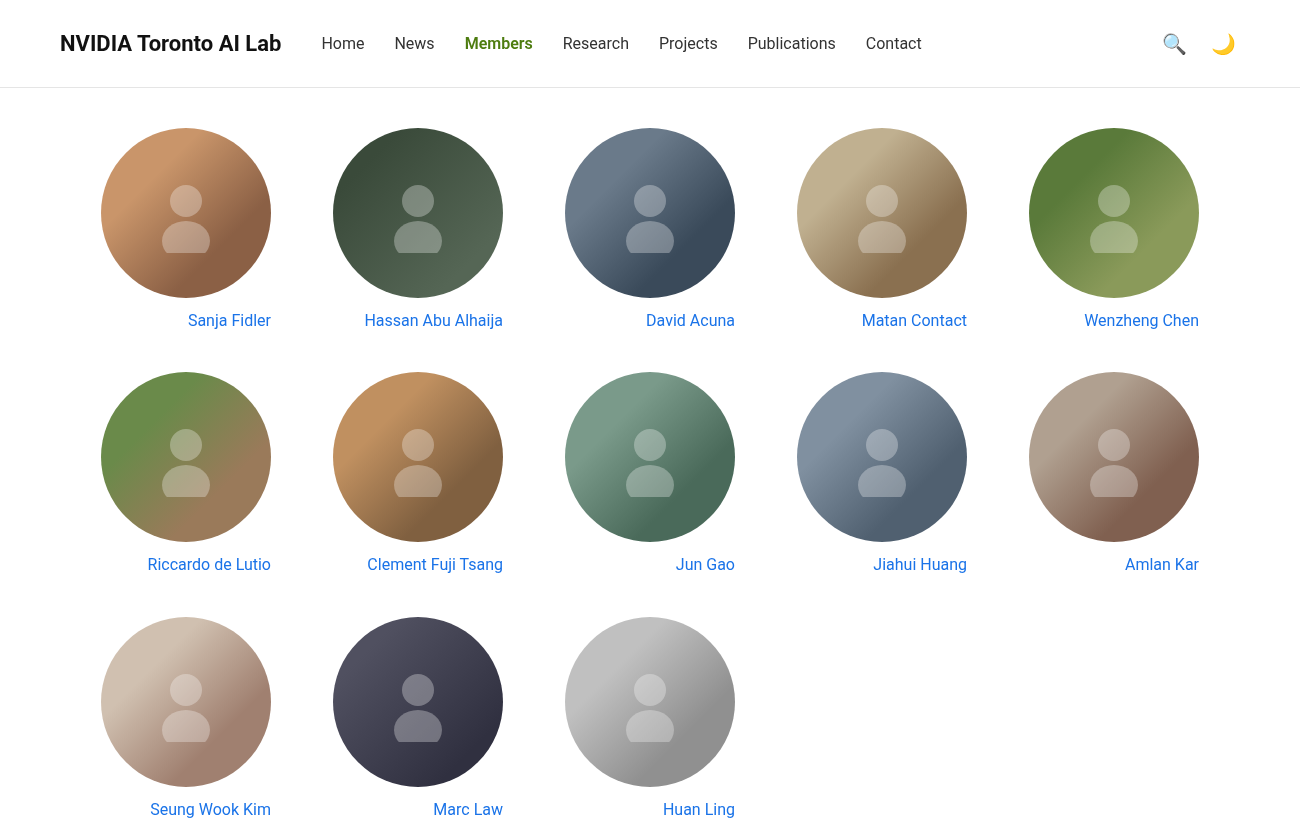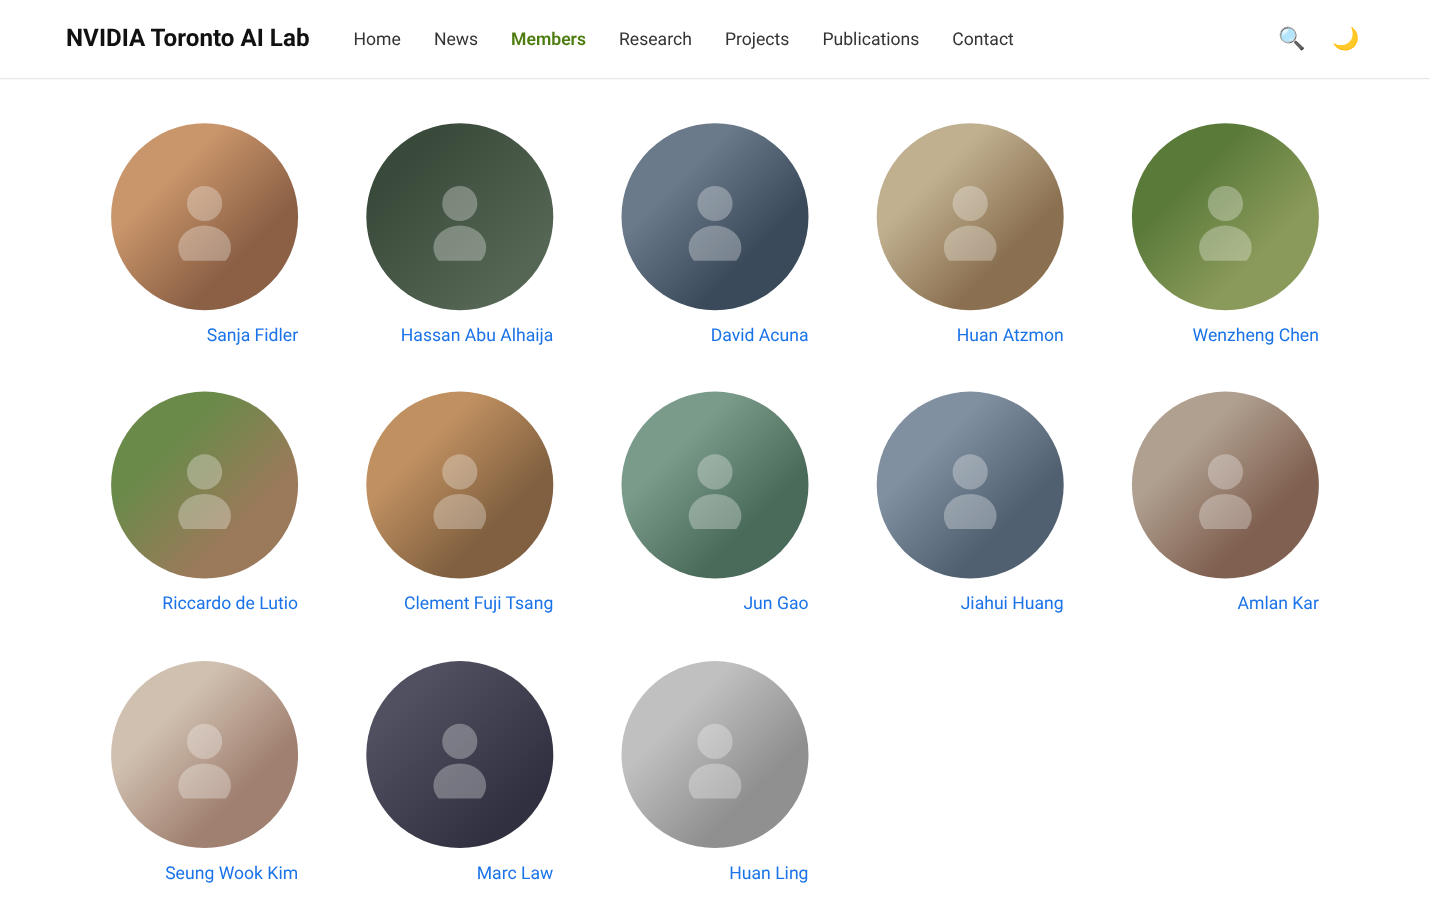--- a/index.html
+++ b/index.html
@@ -21,7 +21,7 @@
       display: flex;
       align-items: center;
       padding: 0 60px;
-      height: 72px;
+      height: 88px;
       border-bottom: 1px solid #e5e5e5;
     }
 

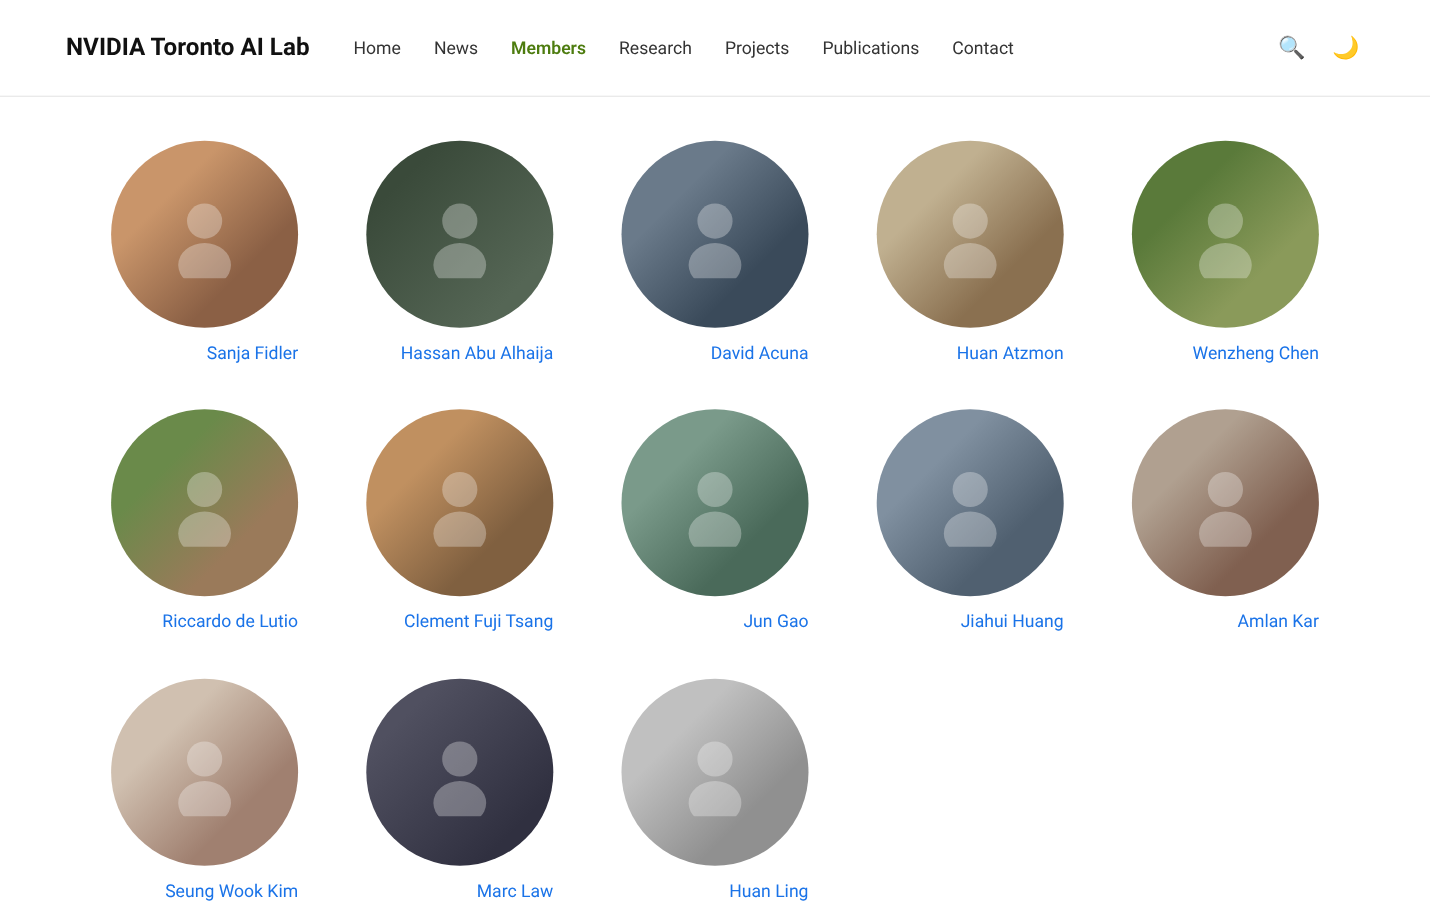--- a/index.html
+++ b/index.html
@@ -213,7 +213,7 @@
     </svg>
           </div>
         </div>
-        <div class="member-name">Huan Atzmon</div>
+        <div class="member-name">Matan Contact</div>
       </div>
       <div class="member-card">
         <div class="member-avatar avatar-5">

